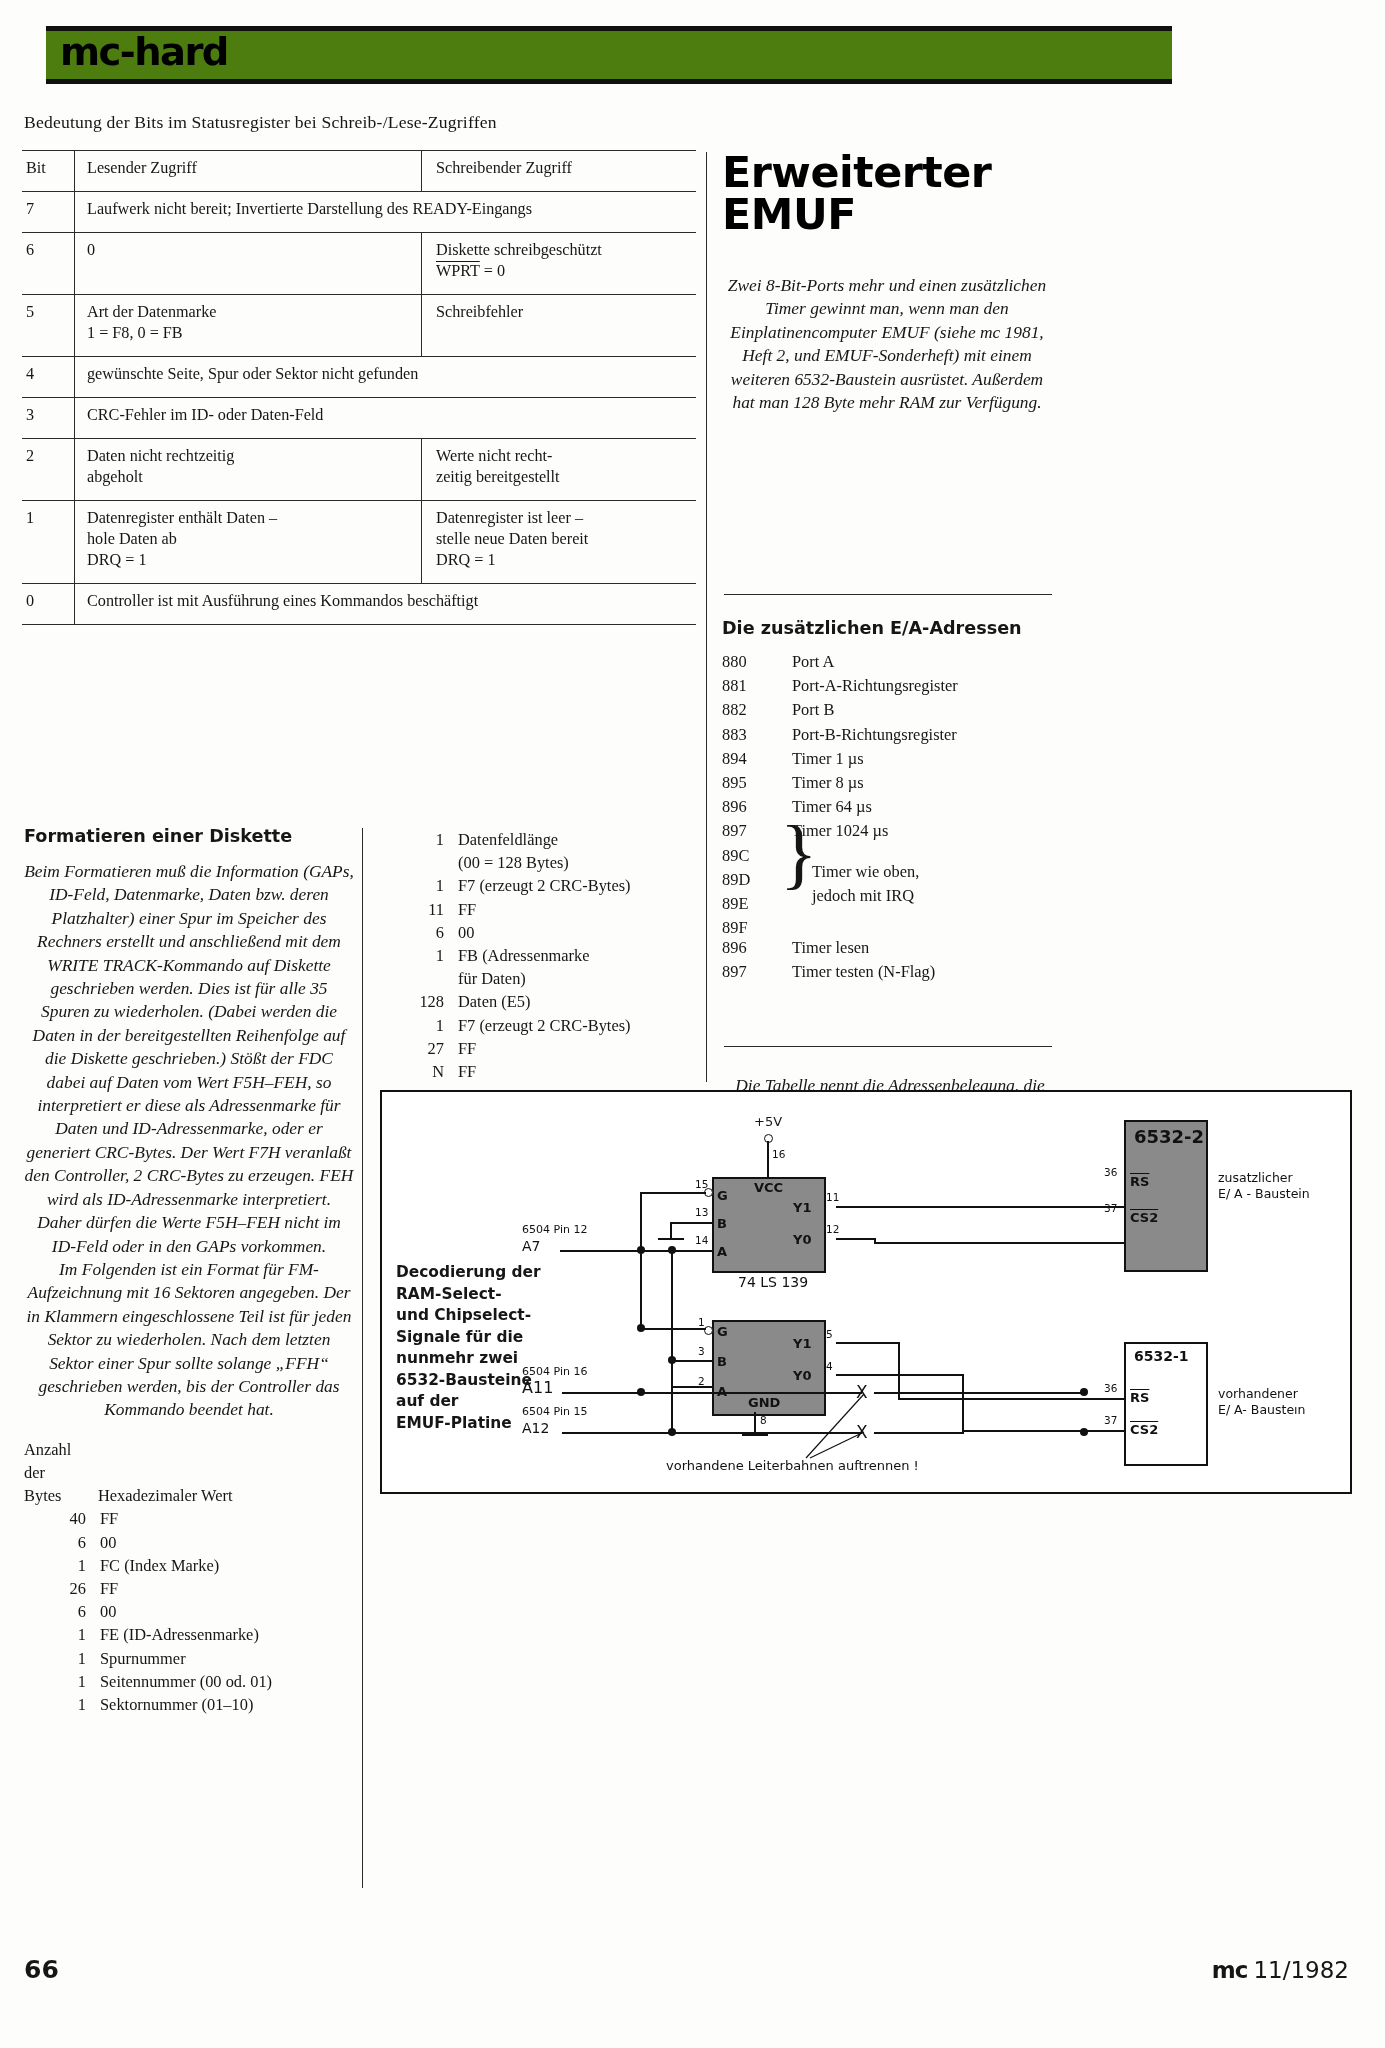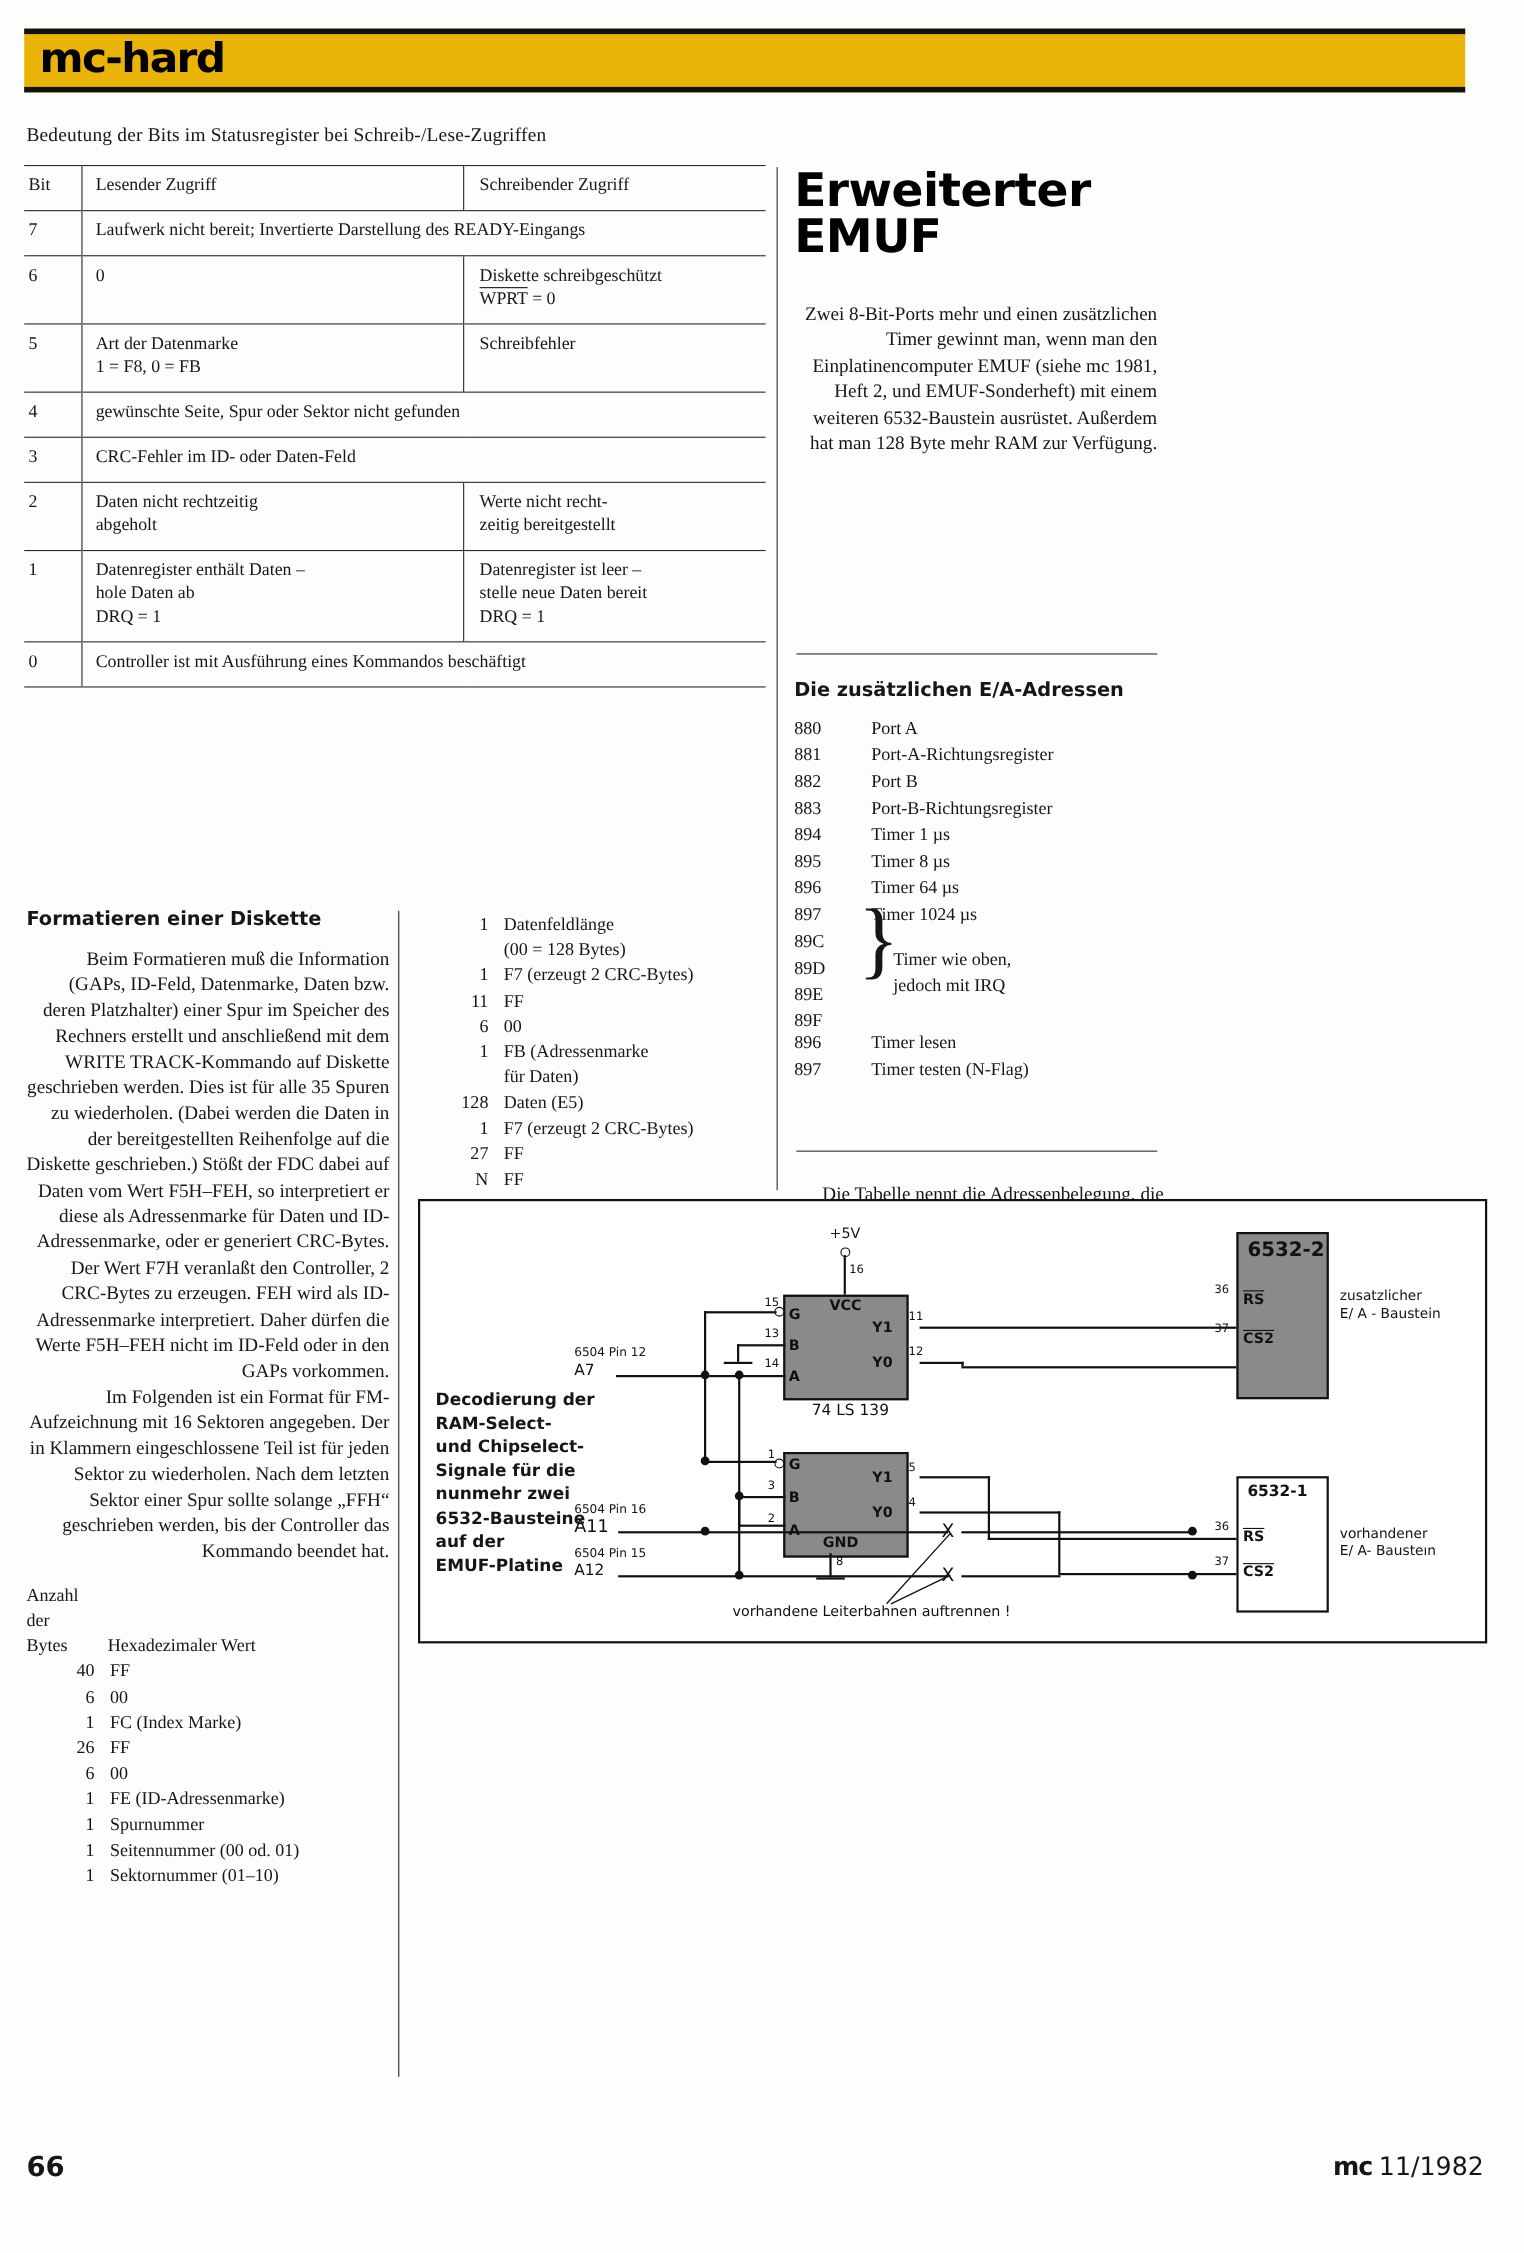--- a/index.html
+++ b/index.html
@@ -11,8 +11,8 @@
   .page{position:absolute;inset:0;background:#fdfdfb;}
 
   
-  .masthead{position:absolute;left:22px;top:26px;width:1310px;height:48px;
-    background:#eab308;border-top:5px solid #111;border-bottom:5px solid #111;}
+  .masthead{position:absolute;left:46px;top:26px;width:1126px;height:48px;
+    background:#4d7c0f;border-top:5px solid #111;border-bottom:5px solid #111;}
   .masthead .logo{
     position:absolute;left:14px;top:-2px;
     font-family:"DejaVu Sans", sans-serif;font-weight:bold;font-size:37px;

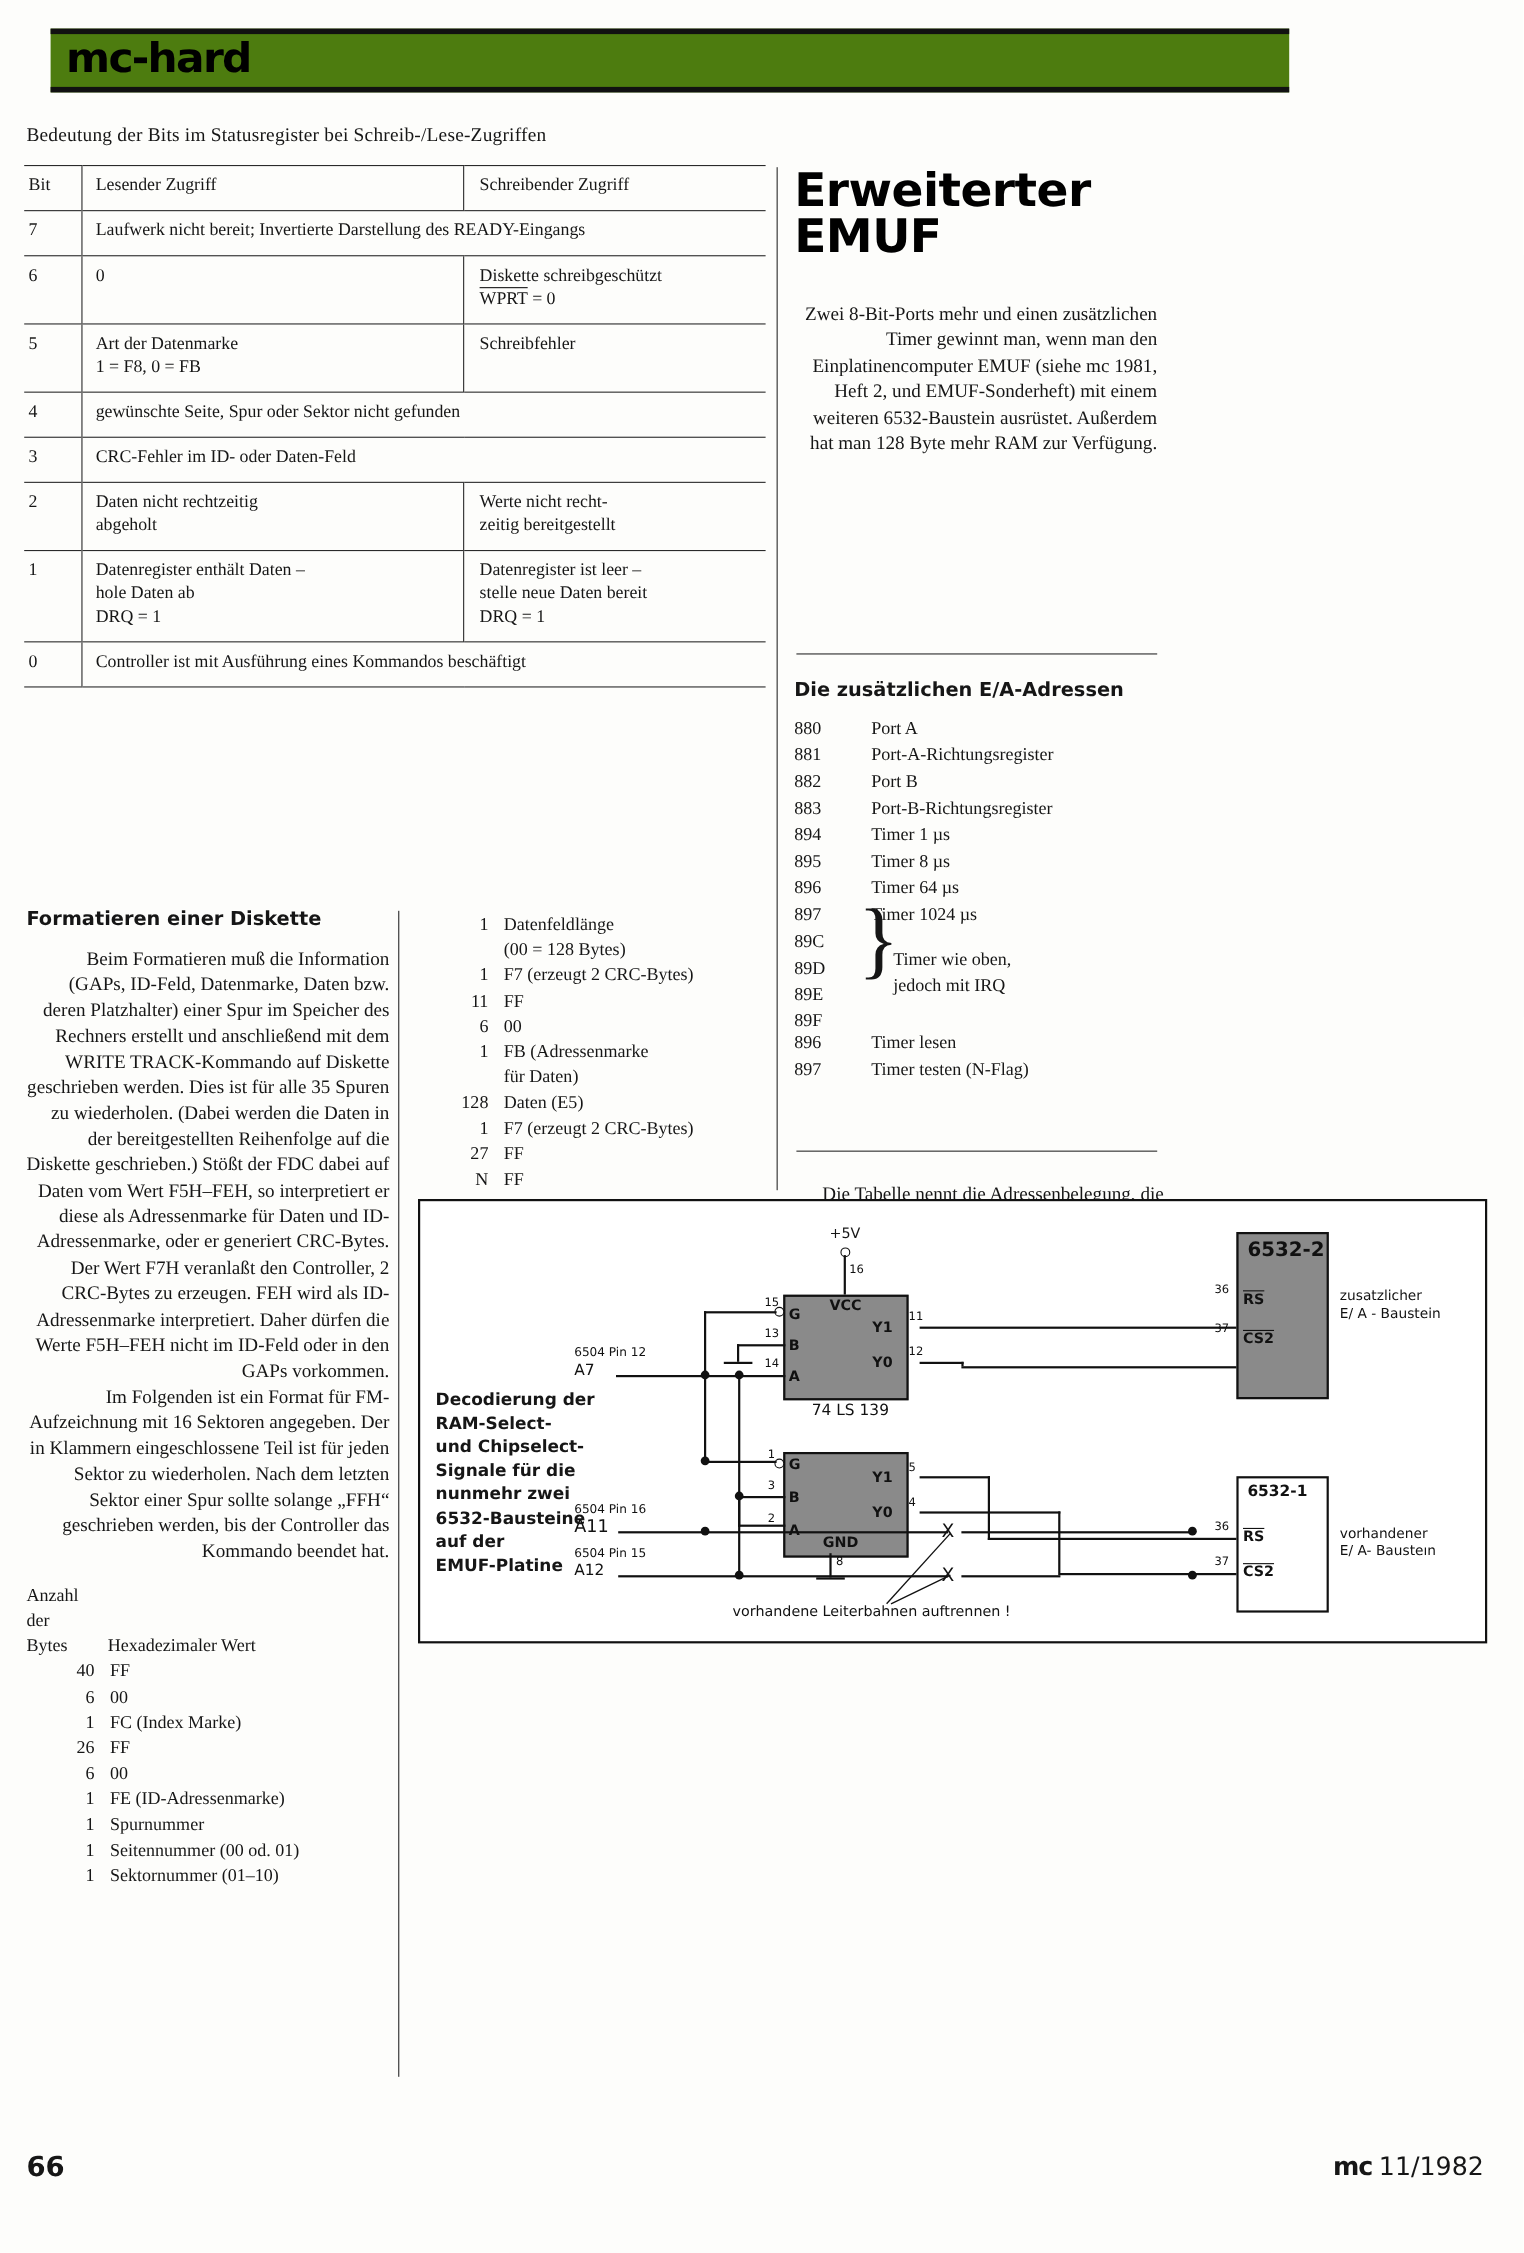--- a/index.html
+++ b/index.html
@@ -21,7 +21,7 @@
 
   
   .col{position:absolute;}
-  .body-txt{font-size:17.4px;line-height:23.4px;text-align:right;}
+  .body-txt{font-size:17.4px;line-height:23.4px;text-align:center;font-style:italic;}
   .sect-h{font-family:"DejaVu Sans", sans-serif;font-weight:bold;font-size:17.6px;}
 
   

